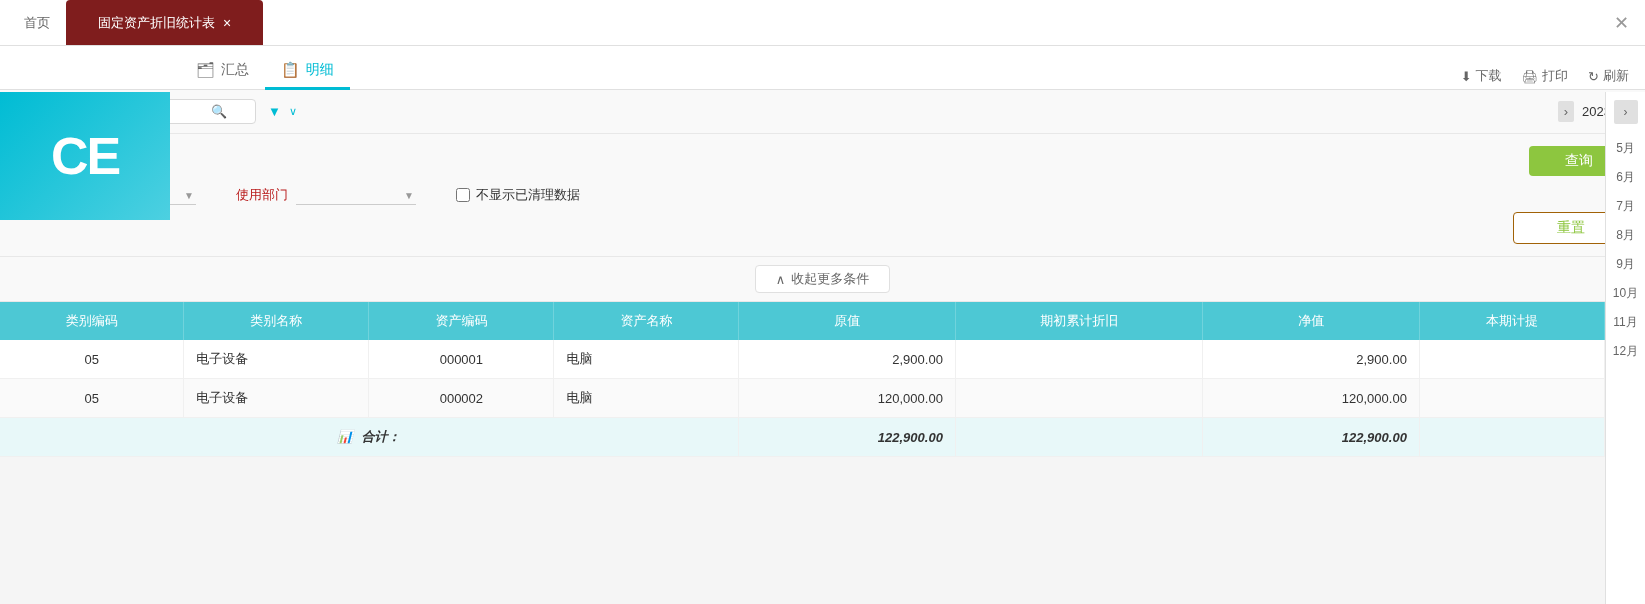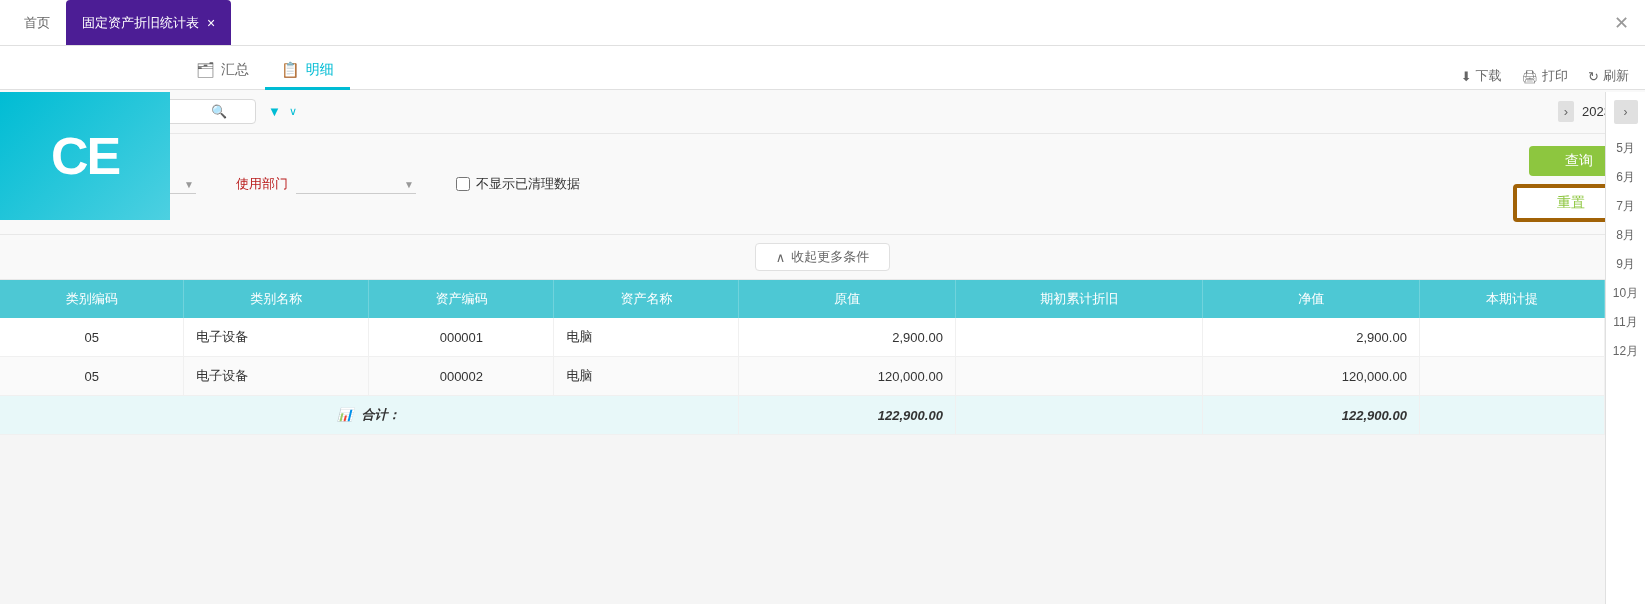--- a/index.html
+++ b/index.html
@@ -330,7 +330,7 @@
 
 <div style="display:flex; align-items:center; background:#fff; border-bottom:1px solid #e0e0e0; height:46px; padding:0 16px; gap:8px; position:relative; z-index:20;">
   <span style="color:#666; font-size:13px; cursor:pointer; padding:0 8px;">首页</span>
-  <div style="background:#4c1d95; color:#fff; border-radius:4px 4px 0 0; padding:0 16px; font-size:13px; display:flex; align-items:center; gap:8px; height:100%; cursor:pointer;">
+  <div style="background:#7f1d1d; color:#fff; border-radius:4px 4px 0 0; padding:0 32px; font-size:13px; display:flex; align-items:center; gap:8px; height:100%; cursor:pointer;">
     <span>固定资产折旧统计表</span>
     <span style="font-size:14px; color:#fff;">×</span>
   </div>

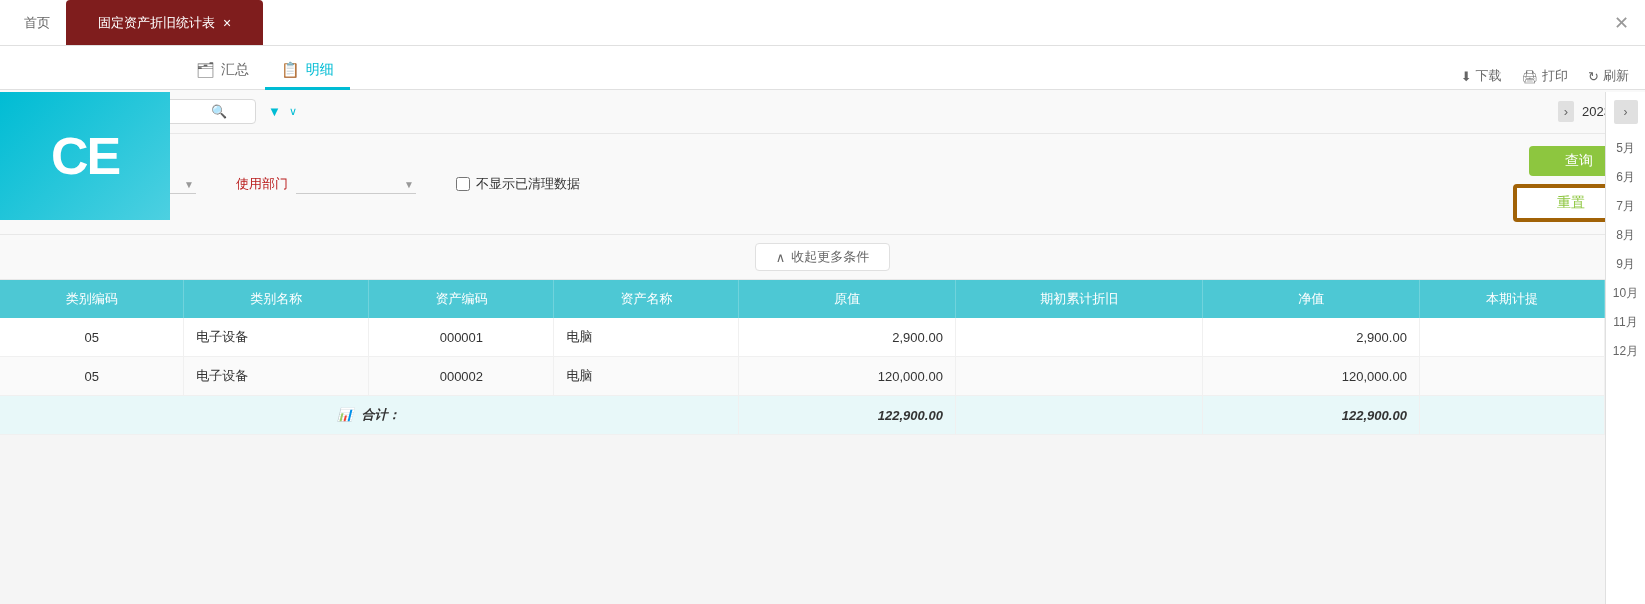--- a/index.html
+++ b/index.html
@@ -180,12 +180,13 @@
     .btn-reset {
       background: #fff;
       color: #8dc63f;
-      border: 4px solid #a16207;
+      border: 1px solid #a16207;
       border-radius: 4px;
       padding: 6px 32px;
       font-size: 14px;
       cursor: pointer;
       min-width: 100px;
+      margin-top: 28px;
     }
 
     

